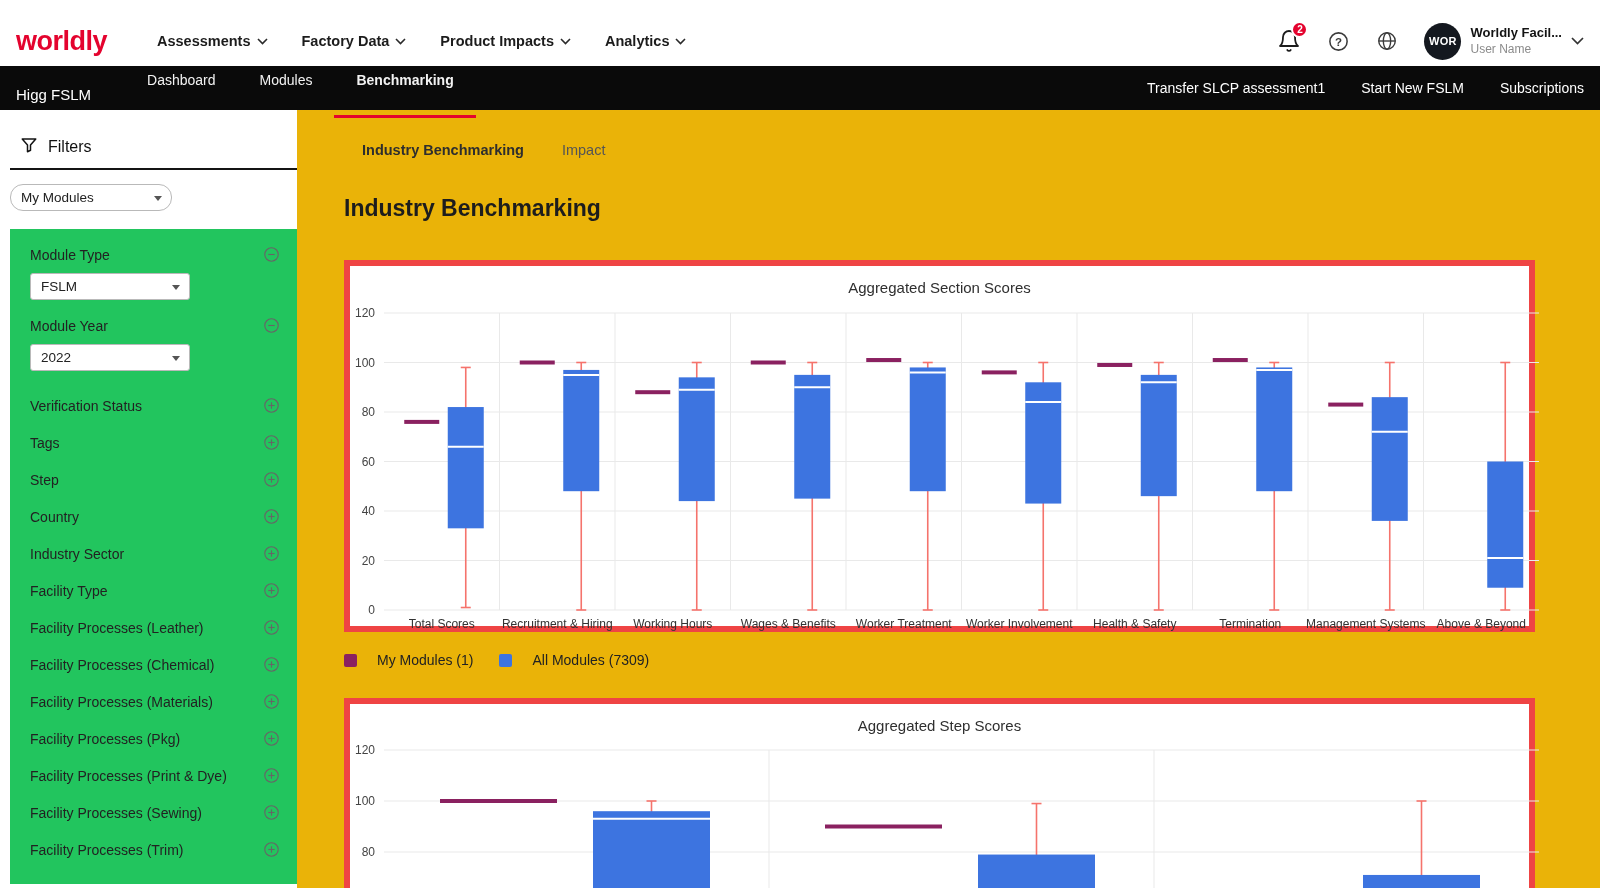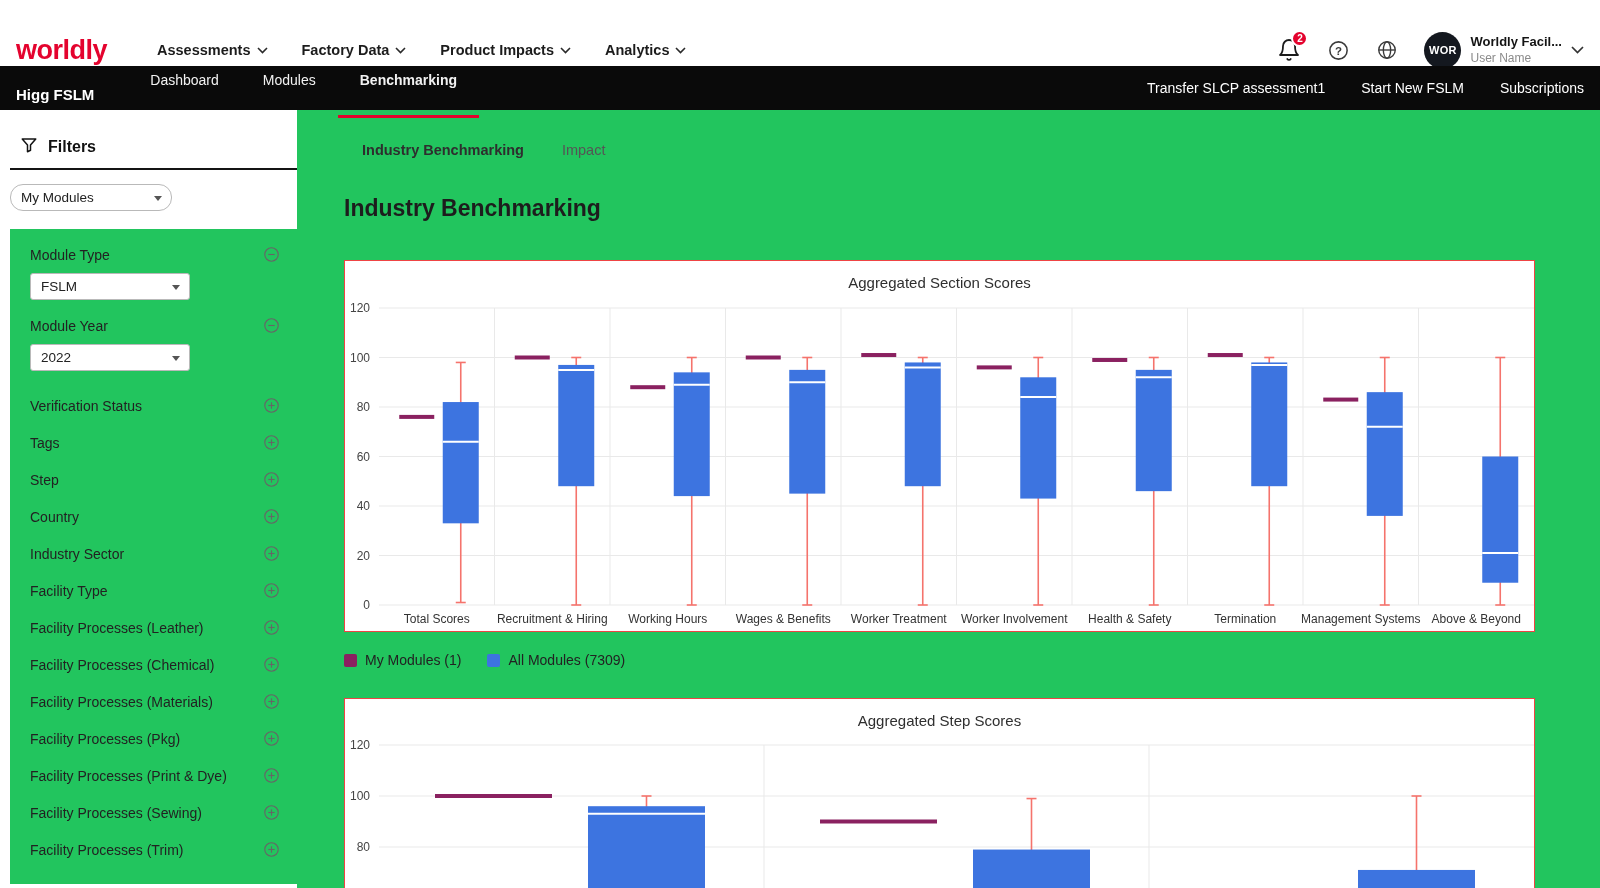--- a/index.html
+++ b/index.html
@@ -7,7 +7,7 @@
     font-family:"Liberation Sans", sans-serif; color:#1f1f1f; }
 
   
-  .topbar { position:absolute; top:17px; left:0; right:0; height:66px; background:#fff;
+  .topbar { position:absolute; top:8px; left:0; right:0; height:66px; background:#fff;
     display:flex; align-items:center; padding:0 16px; z-index:5; }
   .logo { font-size:27px; font-weight:800; color:#e4032e; letter-spacing:-0.5px; margin-right:50px; cursor:pointer; }
   .topnav { display:flex; gap:34px; align-items:flex-start; }

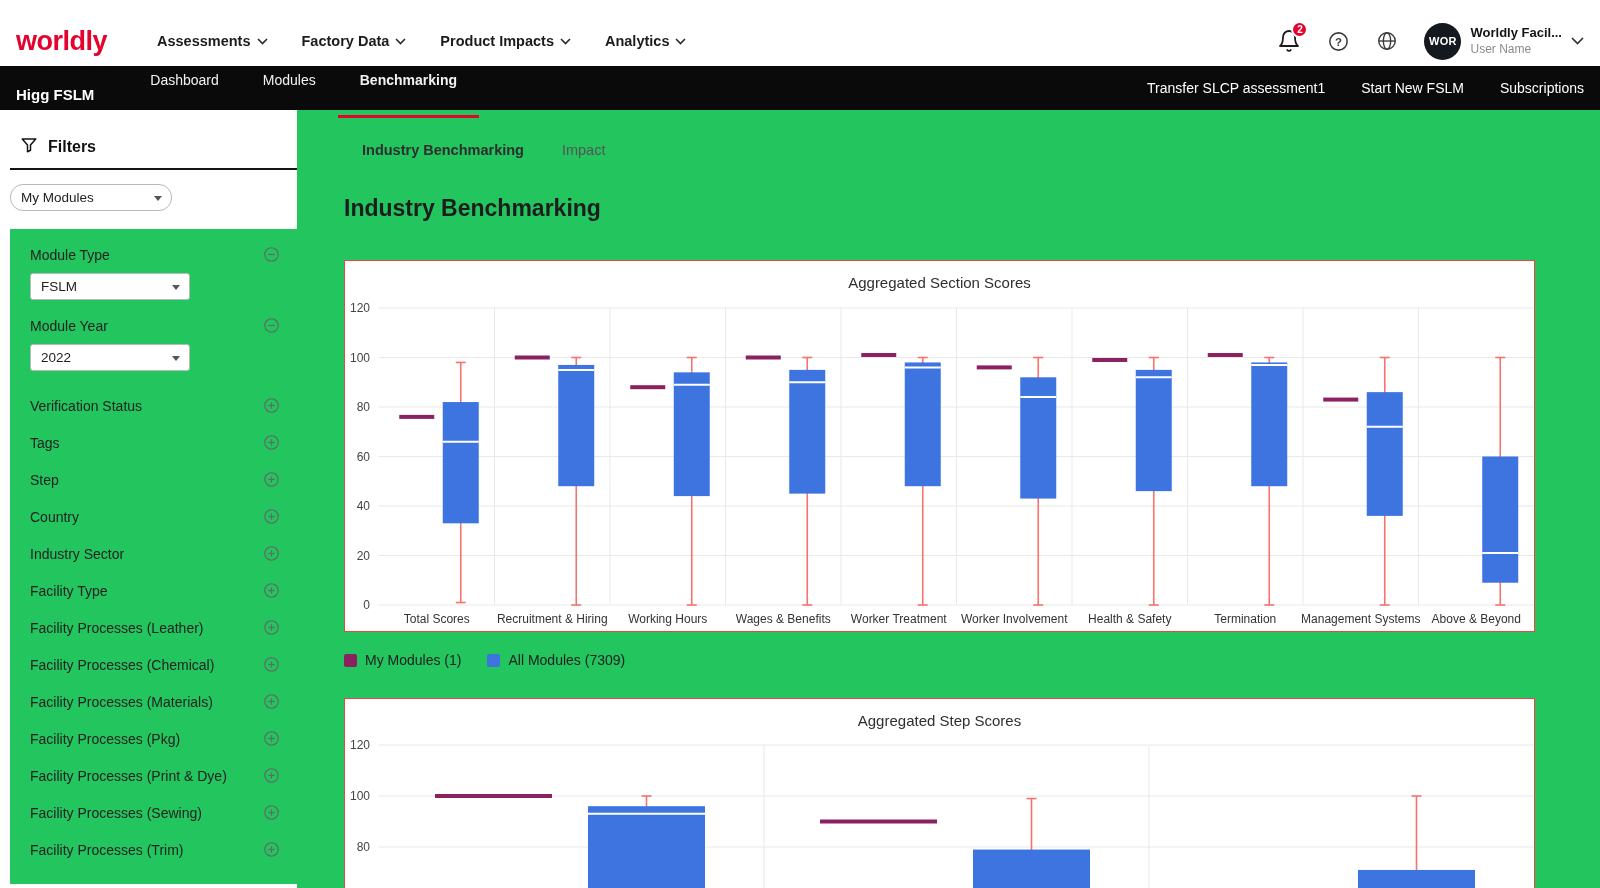--- a/index.html
+++ b/index.html
@@ -27,7 +27,7 @@
   
   .appbar { position:absolute; top:66px; left:0; right:0; height:44px; background:#0a0a0a; color:#fff;
     display:flex; align-items:center; padding:0 16px; z-index:5; }
-  .appbar-title { font-size:15px; font-weight:700; margin-right:34px; white-space:nowrap;margin-top:13px; }
+  .appbar-title { font-size:15px; font-weight:400; margin-right:34px; white-space:nowrap;margin-top:13px; }
   .appbar-tabs { display:flex; height:60px; }
   .appbar-tab { position:relative; padding:0 22px; line-height:44px; font-size:14px; color:#f2f2f2; cursor:pointer; white-space:nowrap; }
   .appbar-tab.active { font-weight:700; }

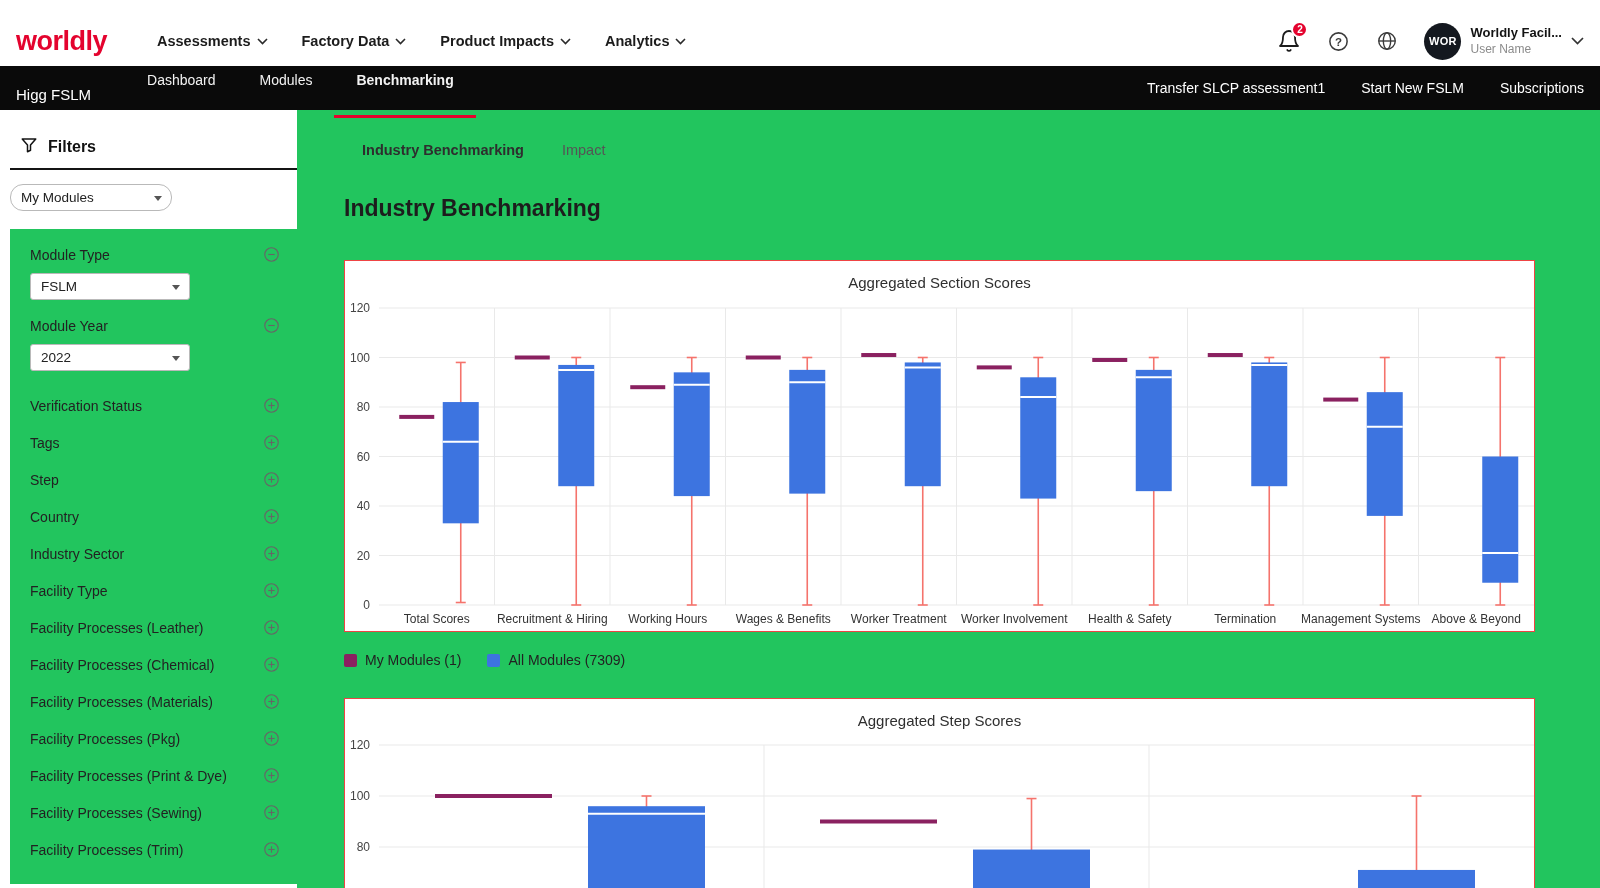--- a/index.html
+++ b/index.html
@@ -37,7 +37,7 @@
 
   
   .sidebar { position:absolute; top:110px; left:0; width:297px; bottom:0; background:#fff; }
-  .filters-row { margin:26px 0 0 20px; display:flex; align-items:center; gap:10px; font-size:16px; font-weight:700; color:#111; }
+  .filters-row { margin:26px 0 0 20px; display:flex; align-items:center; gap:10px; font-size:16px; font-weight:400; color:#111; }
   .filters-underline { margin:10px 0 0 10px; width:287px; border-bottom:2px solid #141414; }
   .ui-select { position:relative; background:#fff; border:1px solid #b9b9b9; border-radius:3px; height:27px;
     display:flex; align-items:center; padding:0 24px 0 10px; font-size:13.5px; color:#222; cursor:pointer; white-space:nowrap; }

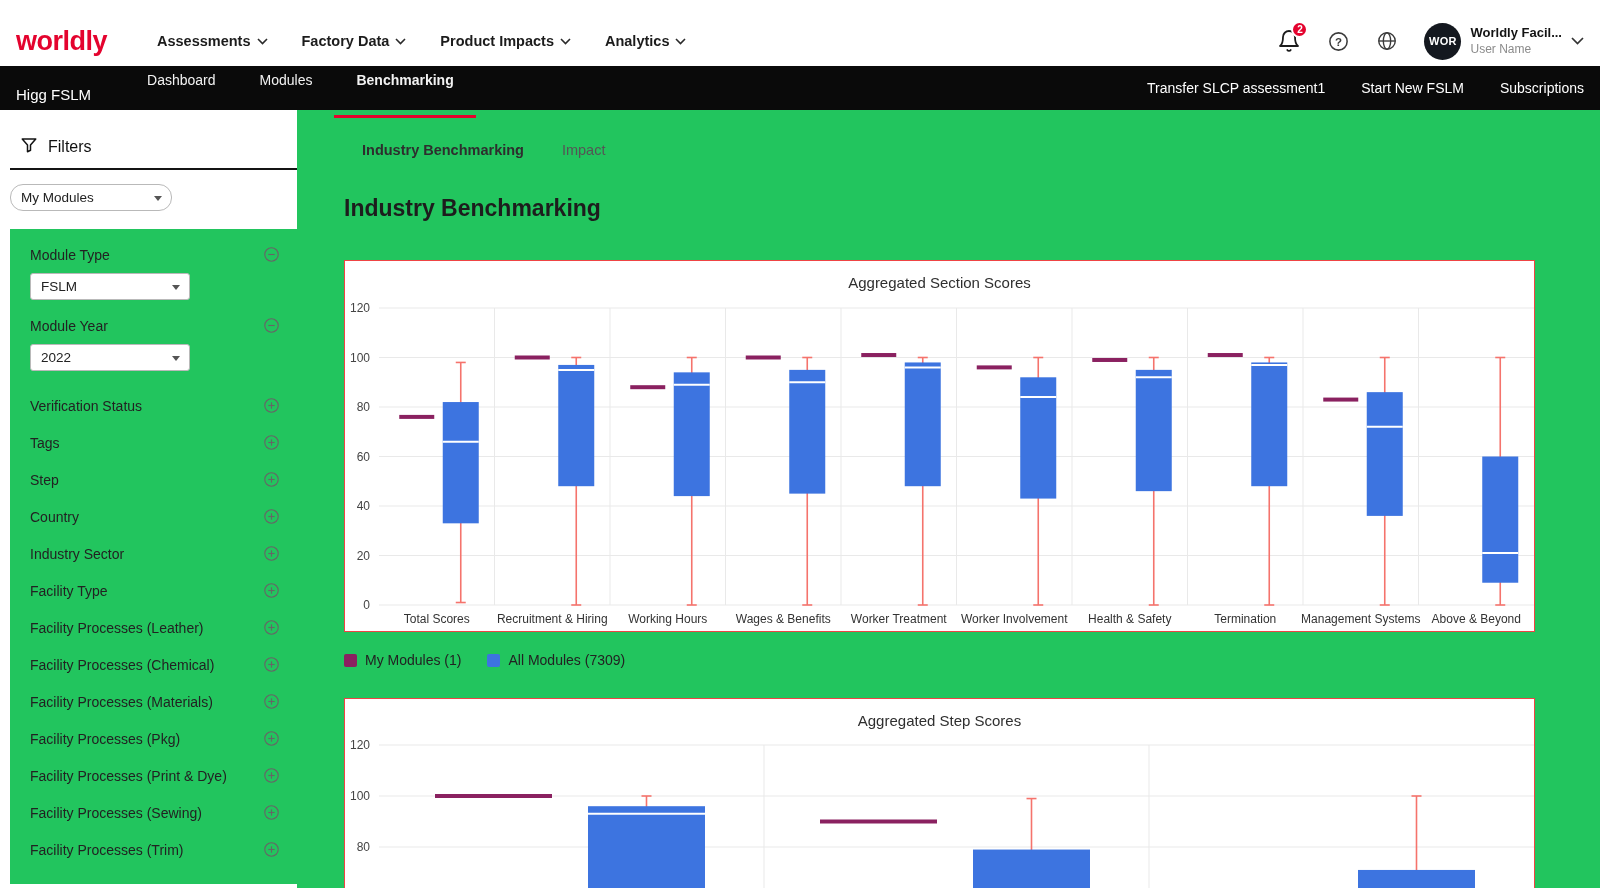--- a/index.html
+++ b/index.html
@@ -54,7 +54,7 @@
   .circle-icon { display:inline-flex; cursor:pointer; }
 
   
-  .main { position:absolute; top:110px; left:297px; right:0; bottom:0; background:#22c55e; overflow:hidden; }
+  .main { position:absolute; top:110px; left:297px; right:0; bottom:0; background:#eab308; overflow:hidden; }
   .main-tabs { margin:32px 0 0 65px; display:flex; gap:38px; height:20px; }
   .main-tab { font-size:14.5px; color:#555; cursor:pointer; }
   .main-tab.active { color:#2e2e2e; font-weight:600; }

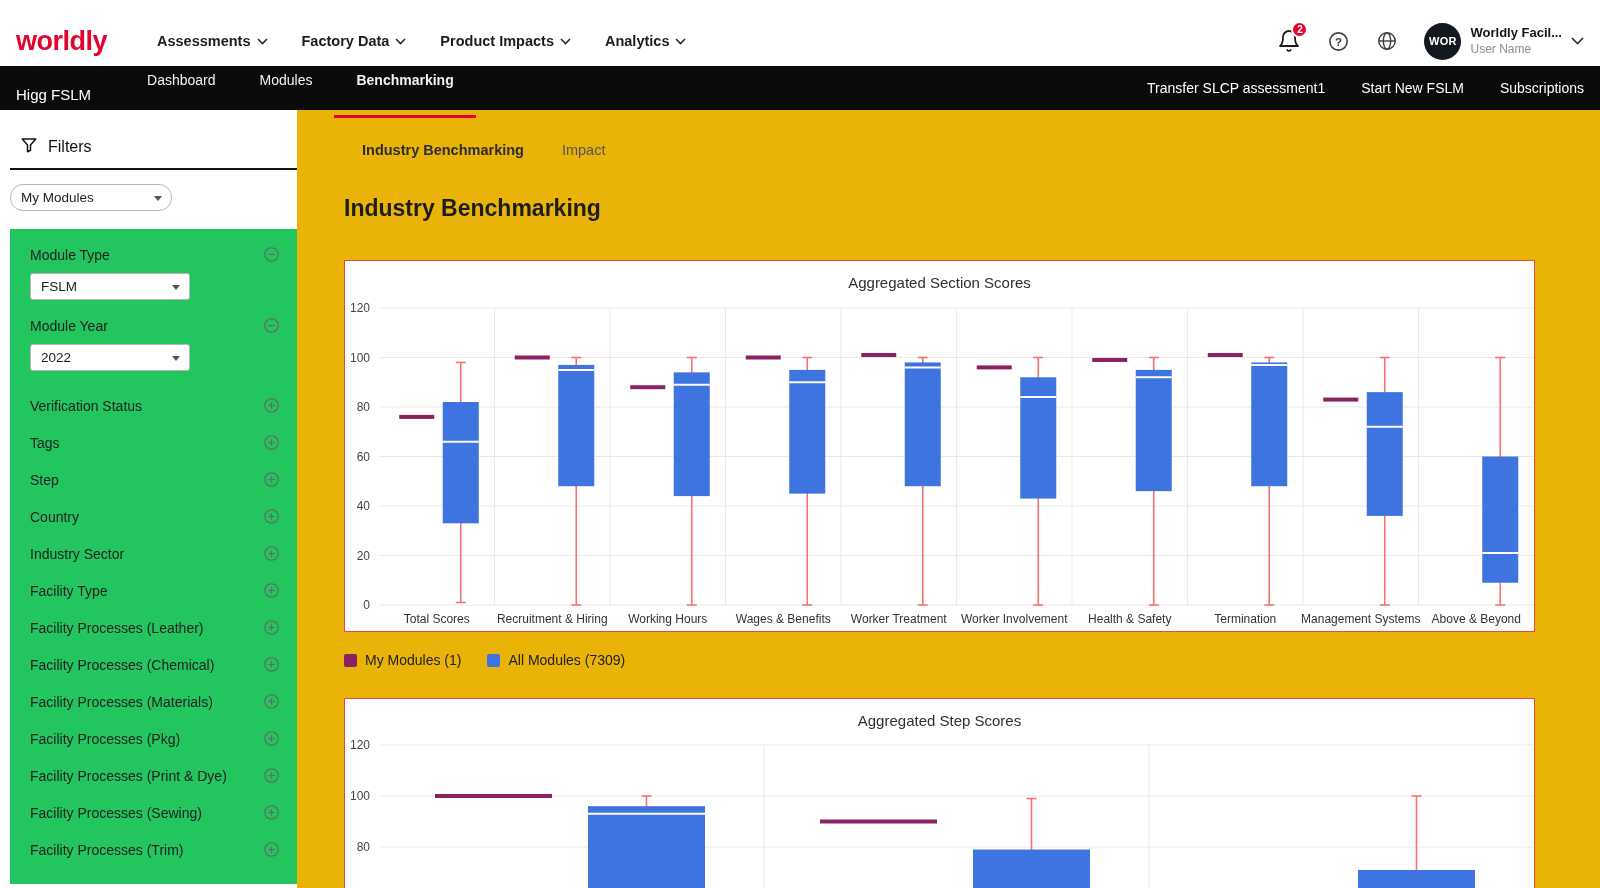--- a/index.html
+++ b/index.html
@@ -59,7 +59,7 @@
   .main-tab { font-size:14.5px; color:#555; cursor:pointer; }
   .main-tab.active { color:#2e2e2e; font-weight:600; }
   .page-title { margin:33px 0 0 47px; font-size:23px; font-weight:600; color:#1d1d1d; height:30px; }
-  .chart-card { position:relative; margin:35px 65px 0 47px; height:372px; border:1px solid #ef4444; background:#fff; }
+  .chart-card { position:relative; margin:35px 65px 0 47px; height:372px; border:6px solid #ef4444; background:#fff; }
   .chart-card.second { margin-top:29px; height:380px; }
   .chart-title { position:absolute; top:13px; left:0; width:100%; text-align:center; font-size:15px; color:#2f2f2f; }
   .chart-svg { position:absolute; top:0; left:0; }

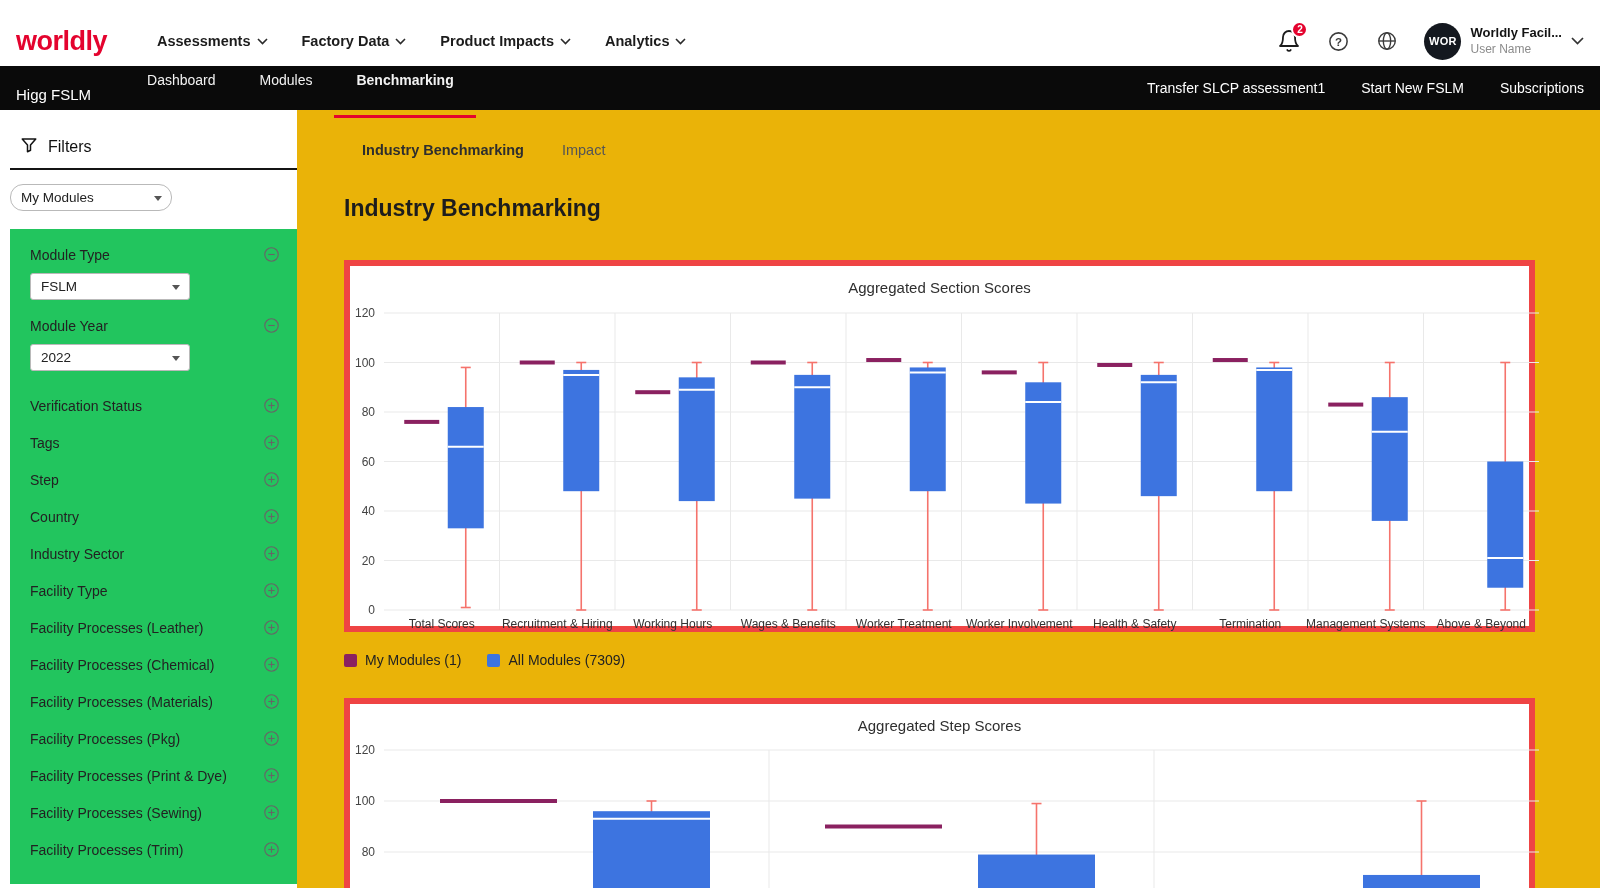--- a/index.html
+++ b/index.html
@@ -66,7 +66,7 @@
   svg text.tick { font-family:"Liberation Sans", sans-serif; font-size:12px; fill:#444; }
   svg text.cat { font-family:"Liberation Sans", sans-serif; font-size:12px; fill:#333; }
   .legend { margin:19px 0 0 47px; display:flex; gap:26px; align-items:center; height:18px; }
-  .legend-item { display:flex; align-items:center; gap:8px; font-size:14px; color:#222; }
+  .legend-item { display:flex; align-items:center; gap:20px; font-size:14px; color:#222; }
   .swatch { width:13px; height:13px; border-radius:2px; display:inline-block; }
 </style>
 </head>

